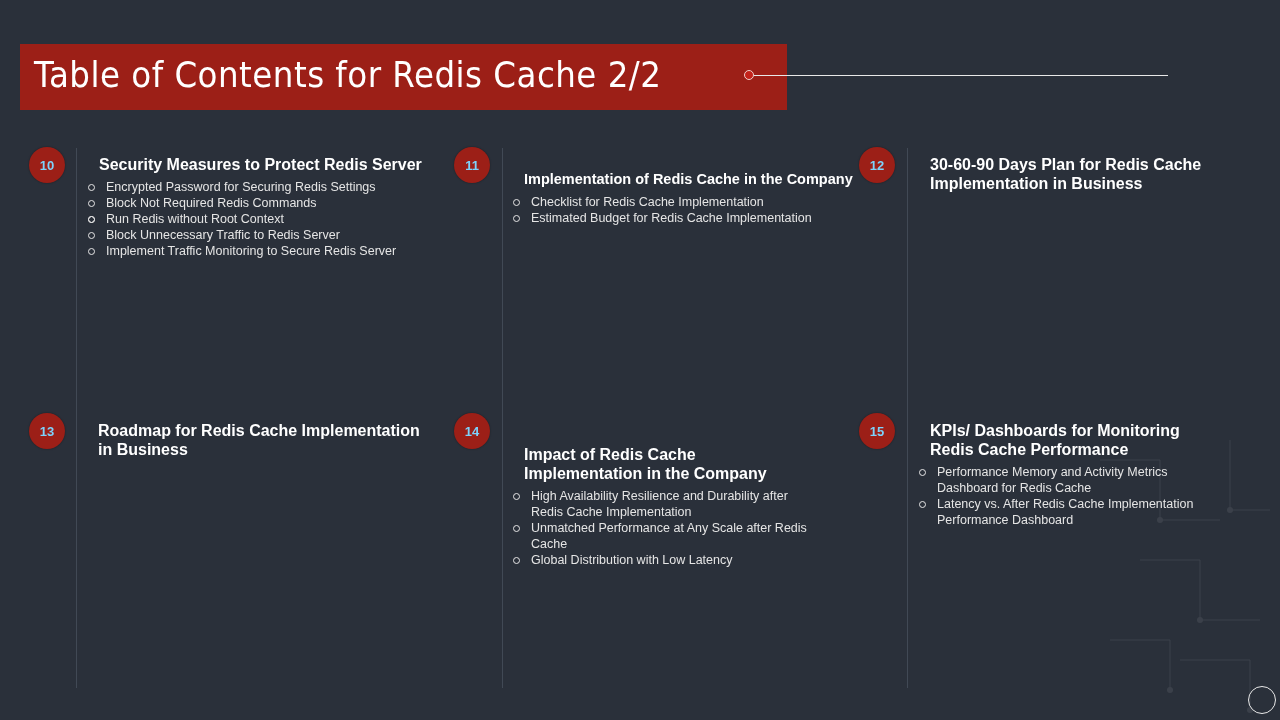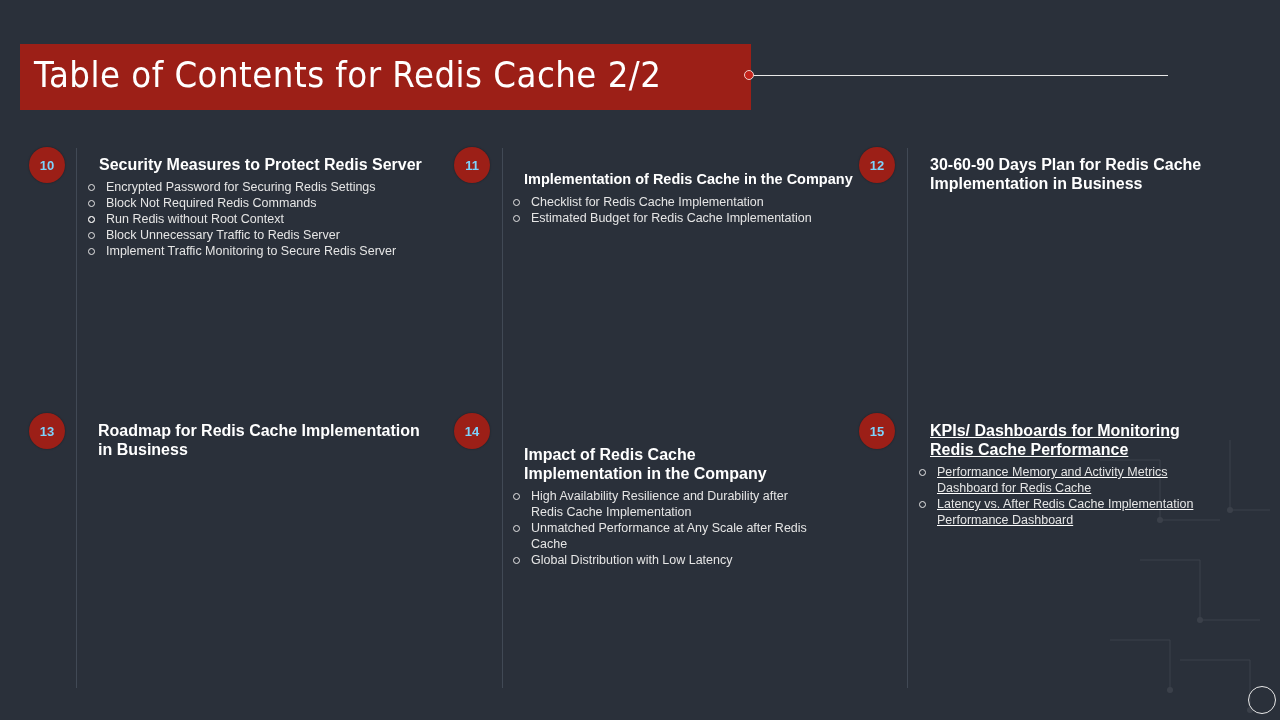--- a/index.html
+++ b/index.html
@@ -22,6 +22,7 @@
       width: 731px;
       height: 66px;
       background: #9c1f17;
+      padding-left: 36px;
     }
     .title-text {
       position: absolute;

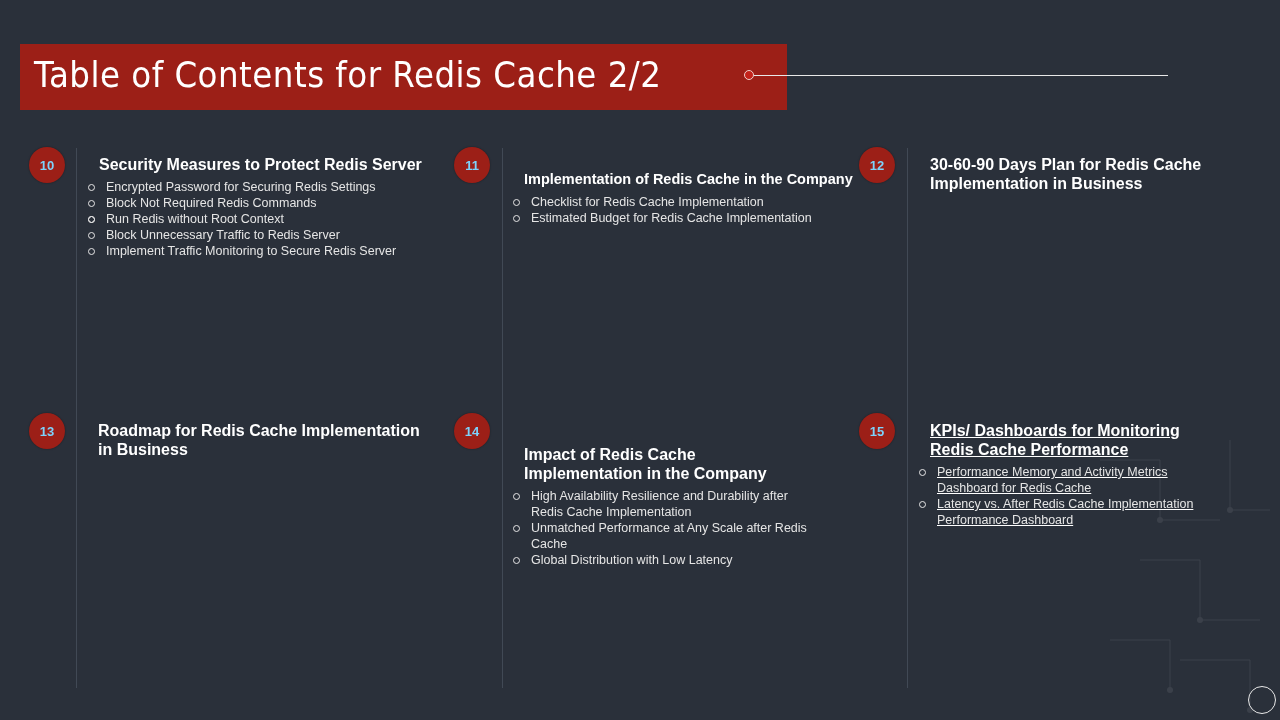--- a/index.html
+++ b/index.html
@@ -203,7 +203,7 @@
 </div>
 
 <div class="badge" style="left:859px; top:413px;">15</div>
-<div class="section" style="left:918px; top:421px; width:300px;text-decoration:underline;">
+<div class="section" style="left:918px; top:421px; width:300px;">
   <div class="section-title">KPIs/ Dashboards for Monitoring Redis Cache Performance</div>
   <ul class="items">
     <li class="item"><span class="bullet"></span><span>Performance  Memory and Activity Metrics Dashboard for Redis Cache</span></li>

